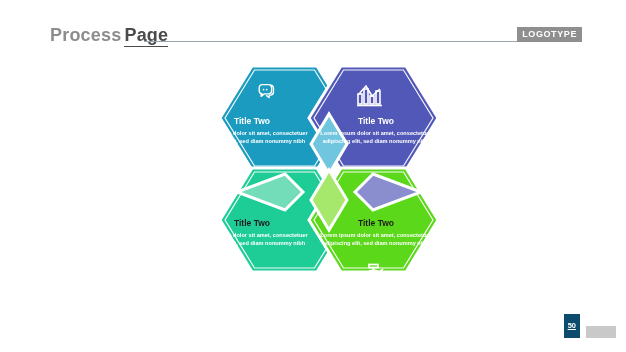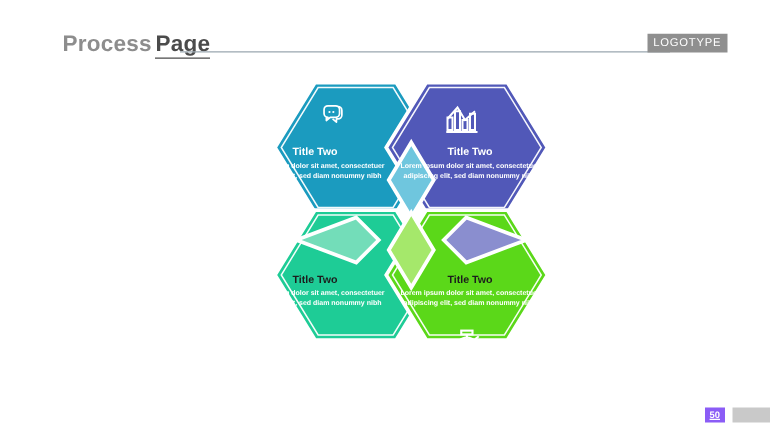--- a/index.html
+++ b/index.html
@@ -53,7 +53,7 @@
     background: #8f8f8f;
     color: #ffffff;
     font-size: 9px;
-    font-weight: normal;
+    font-weight: bold;
     letter-spacing: .6px;
     padding: 2px 5px 2px 5px;
     line-height: 11px;

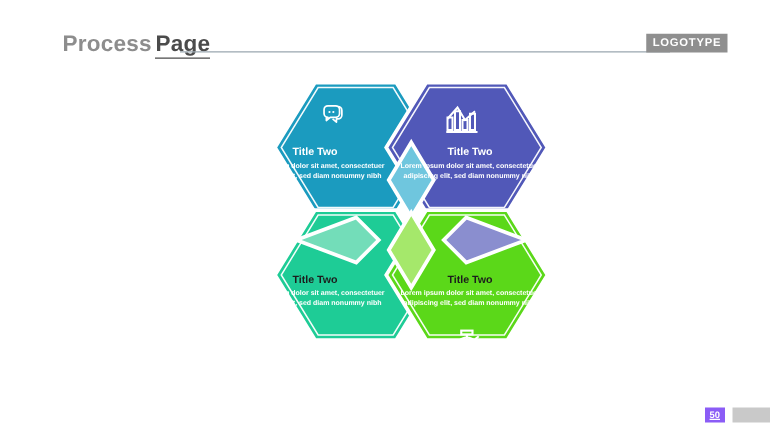--- a/index.html
+++ b/index.html
@@ -101,12 +101,12 @@
     position: absolute;
     right: 46px;
     bottom: 14px;
-    background: #8b5cf6;
+    background: #0c4a6e;
     color: #ffffff;
     font-size: 7.5px;
     font-weight: bold;
     line-height: 10px;
-    padding: 1px 4px;
+    padding: 7px 4px;
     text-decoration: underline;
   }
   .footer-bar {

